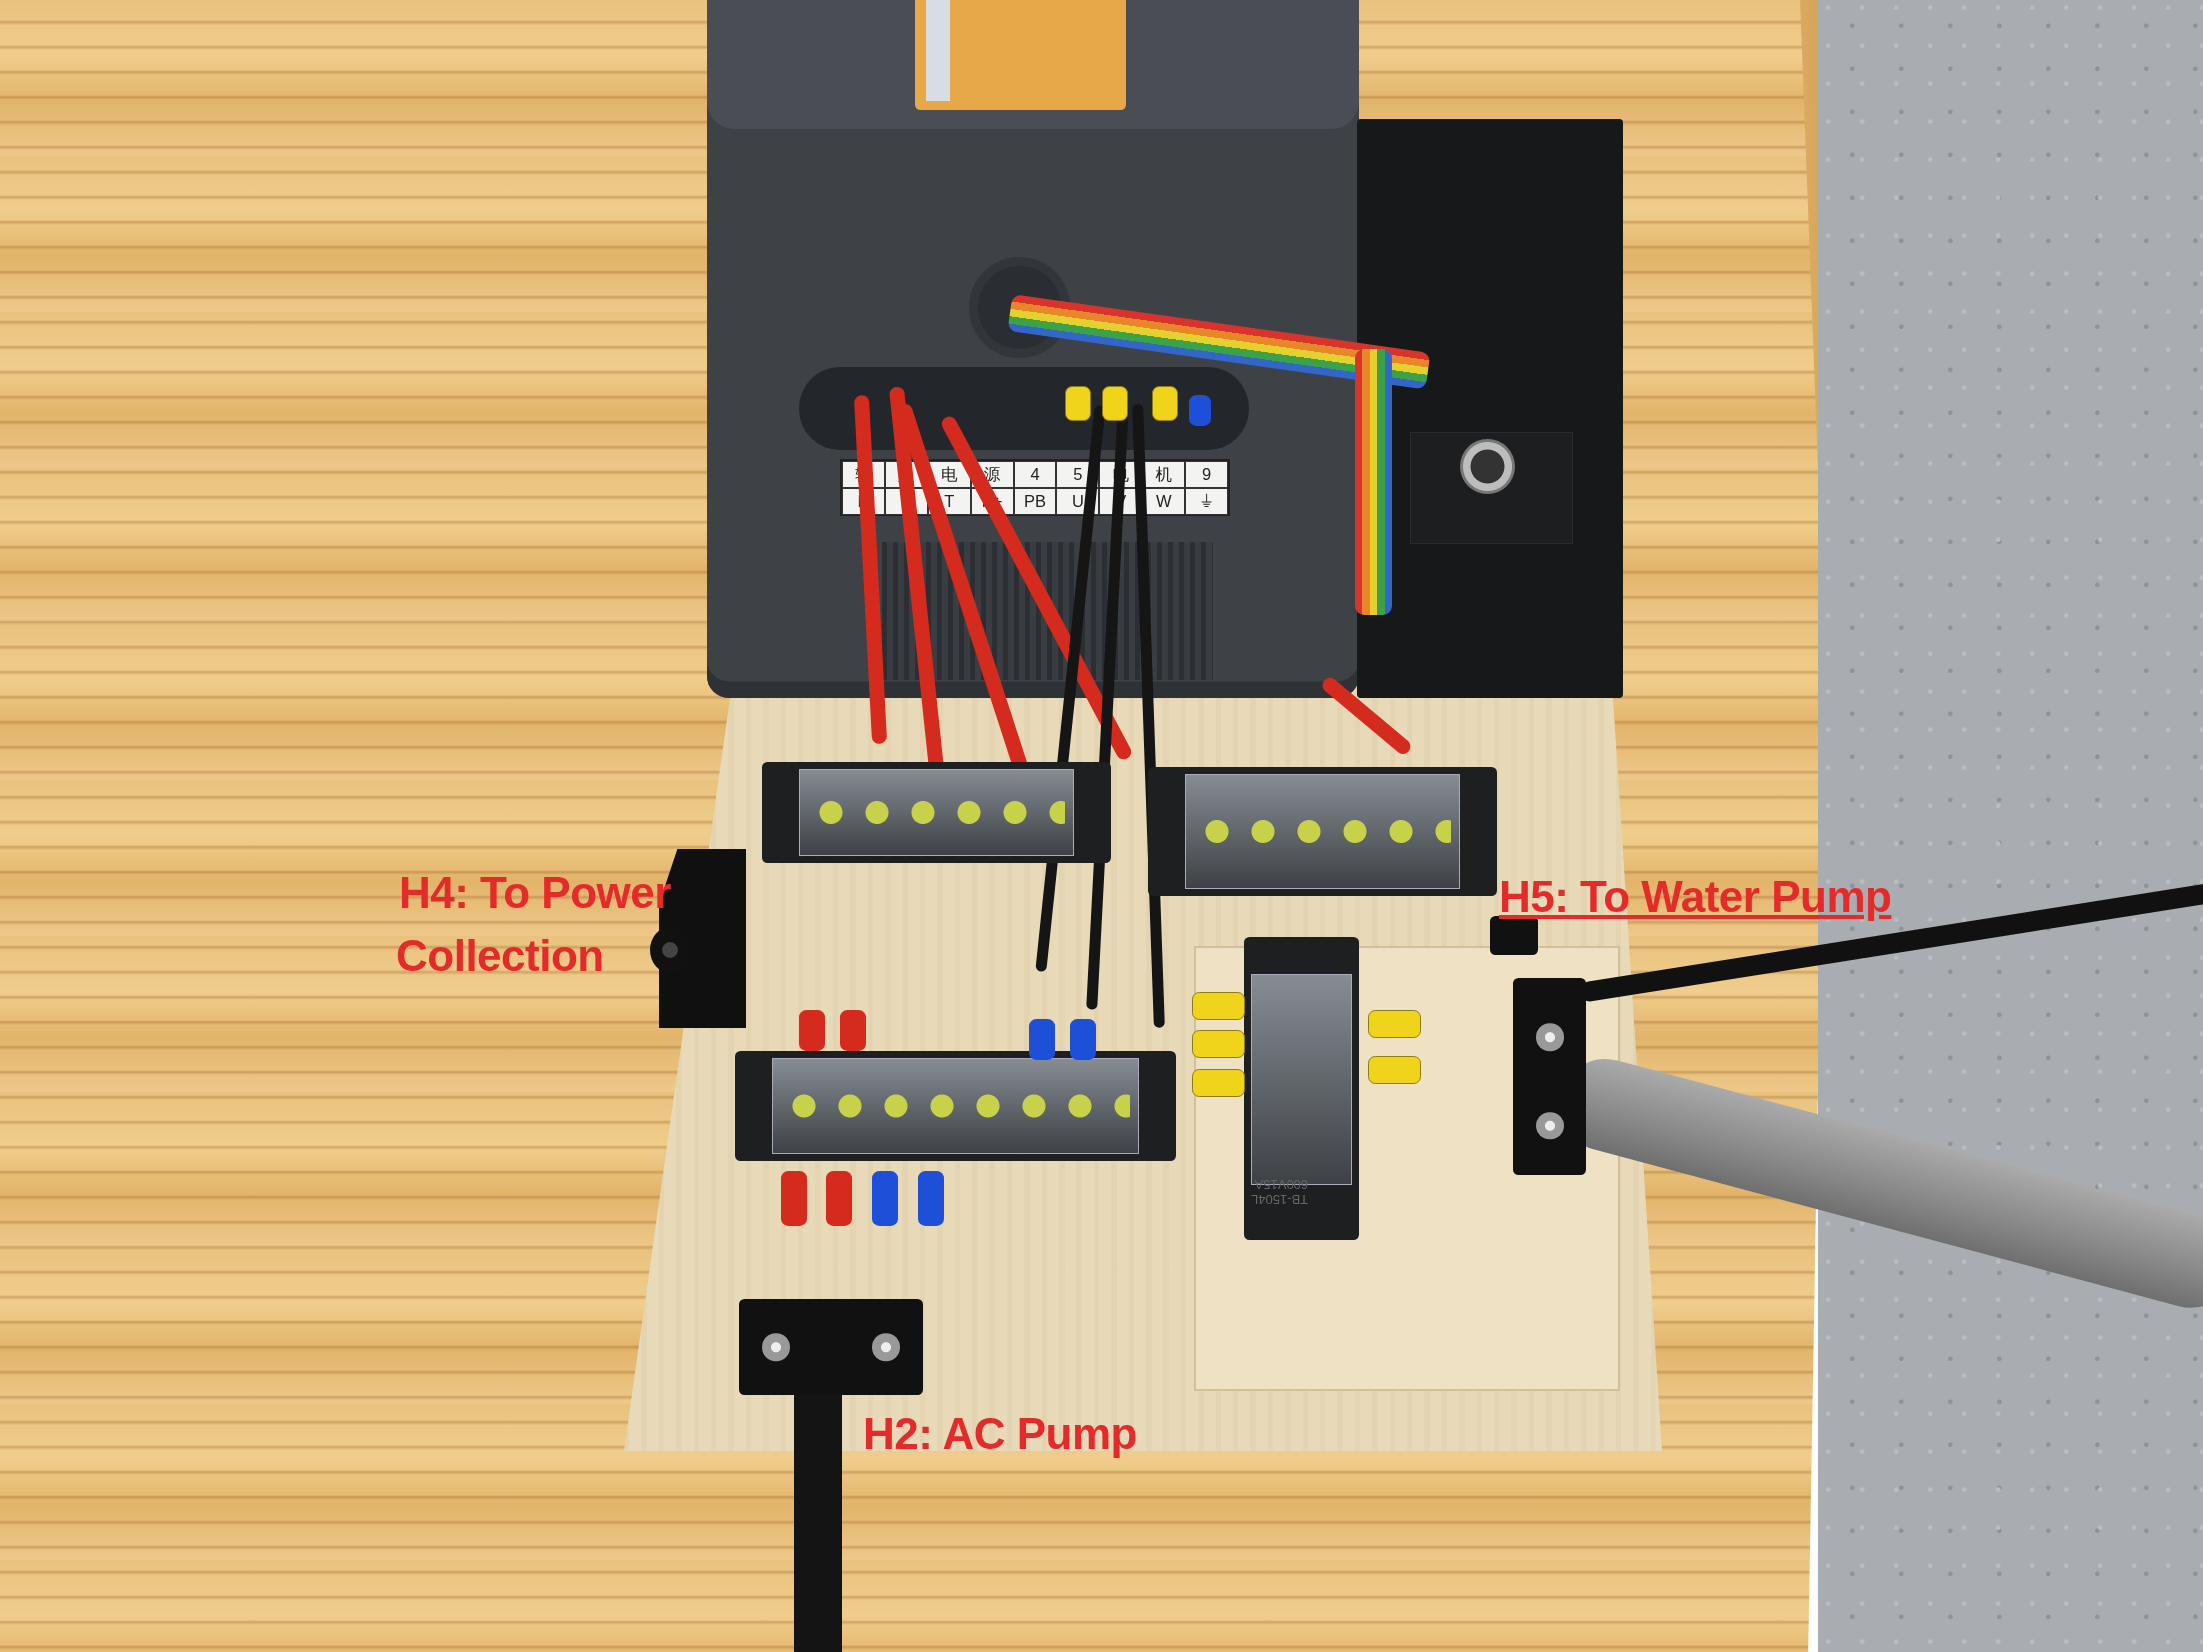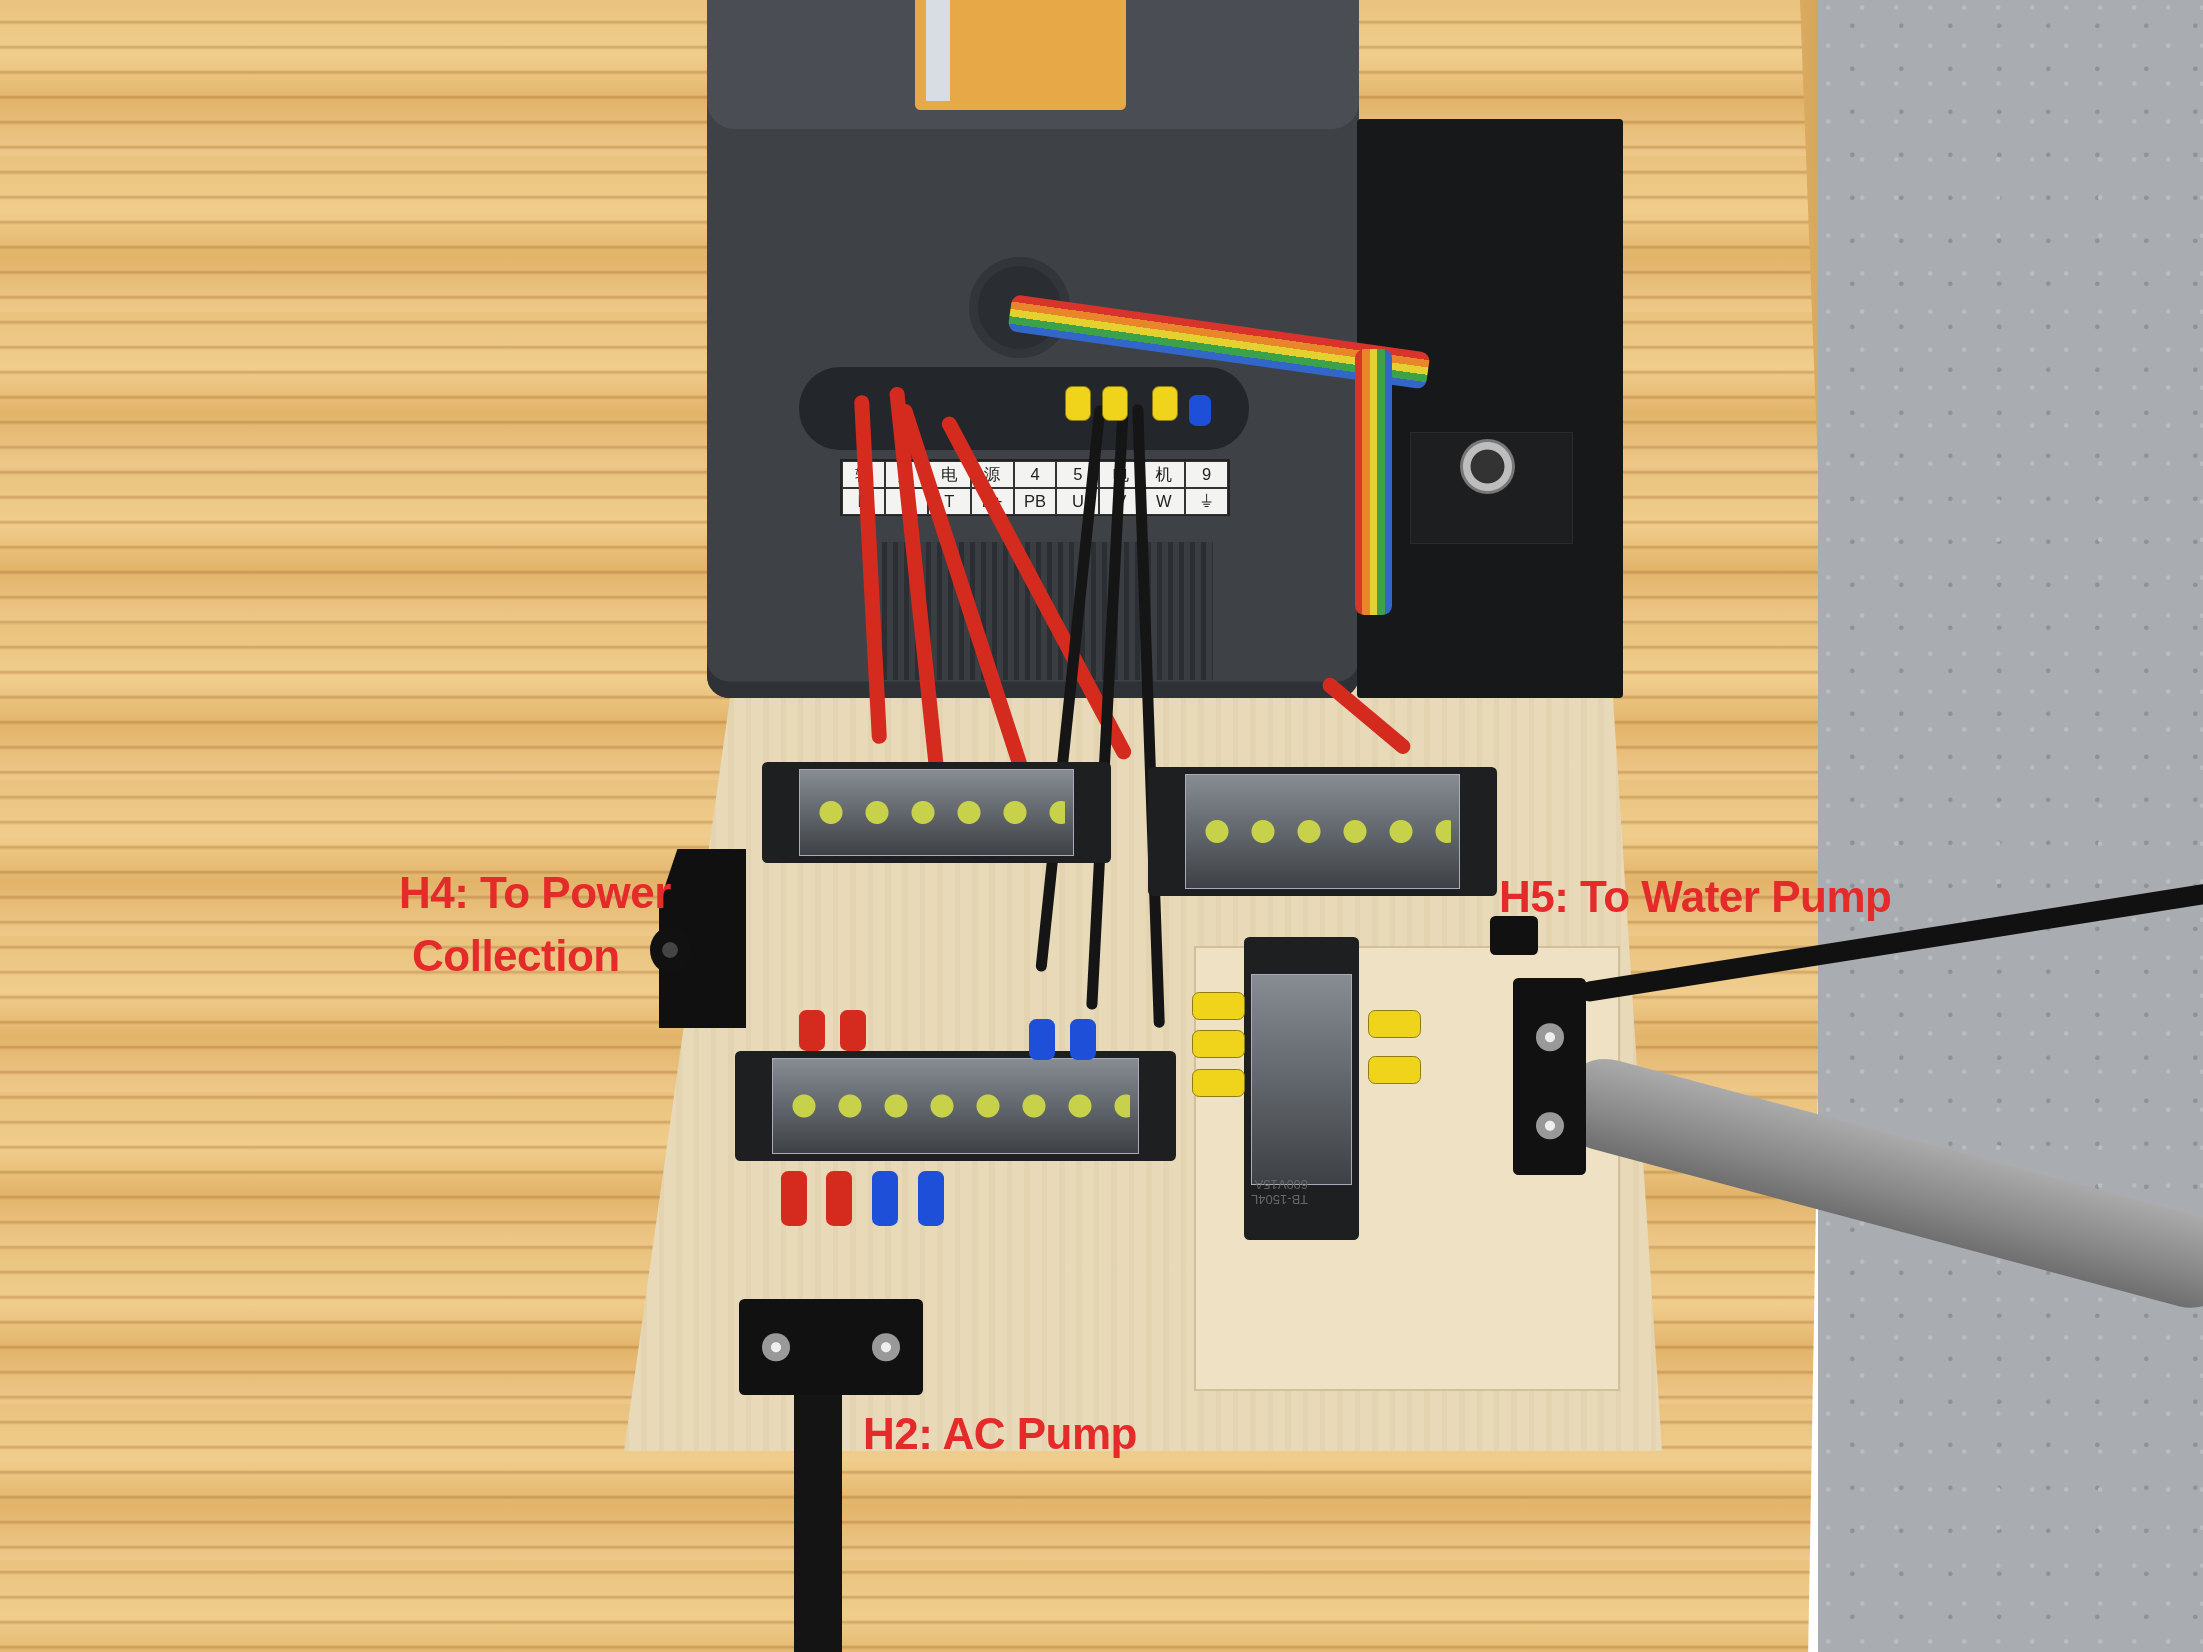--- a/index.html
+++ b/index.html
@@ -161,7 +161,7 @@
 
   <div class="label" style="left:399px;top:866px;">H4: To Power</div>
   <div class="label" style="left:412px;top:929px;text-align:right;">Collection</div>
-  <div class="label" style="left:1499px;top:870px;">H5: To Water Pump</div>
+  <div class="label" style="left:1499px;top:870px;text-decoration:underline;">H5: To Water Pump</div>
   <div class="label" style="left:863px;top:1407px;">H2: AC Pump</div>
 </div>
 

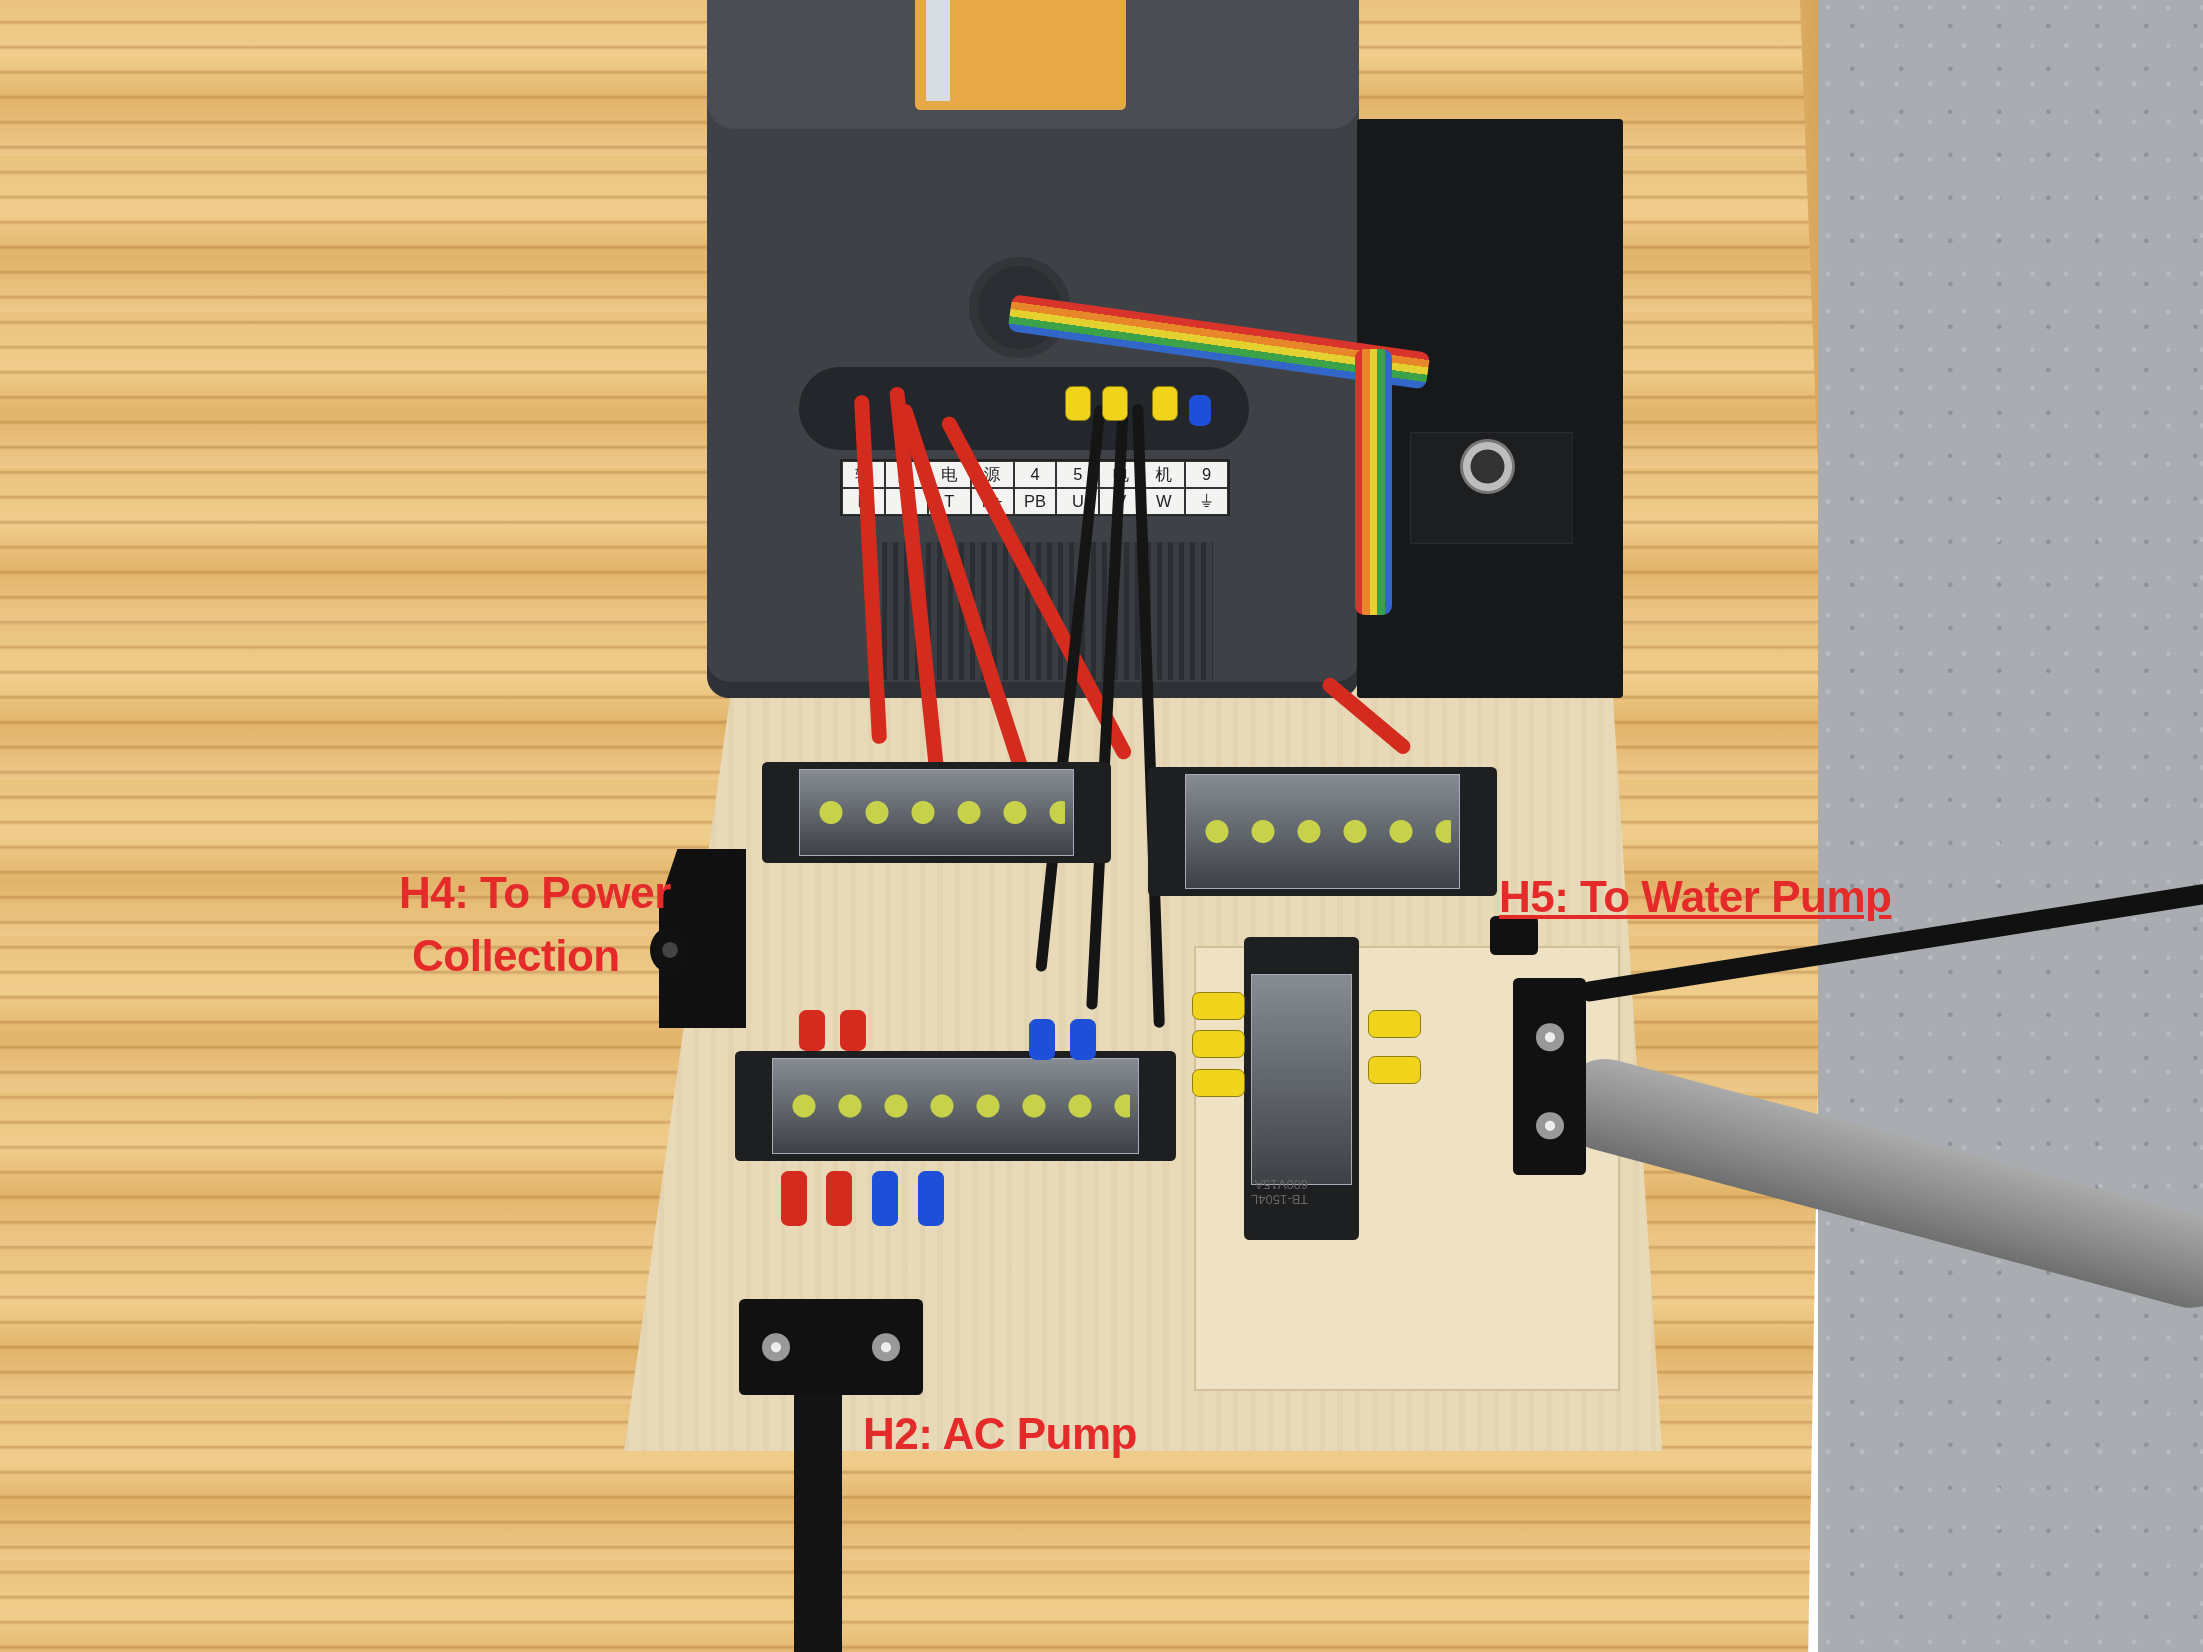--- a/index.html
+++ b/index.html
@@ -160,7 +160,7 @@
   <div class="dust-jack"></div>
 
   <div class="label" style="left:399px;top:866px;">H4: To Power</div>
-  <div class="label" style="left:412px;top:929px;text-align:right;">Collection</div>
+  <div class="label" style="left:396px;top:929px;text-align:right;">Collection</div>
   <div class="label" style="left:1499px;top:870px;text-decoration:underline;">H5: To Water Pump</div>
   <div class="label" style="left:863px;top:1407px;">H2: AC Pump</div>
 </div>

